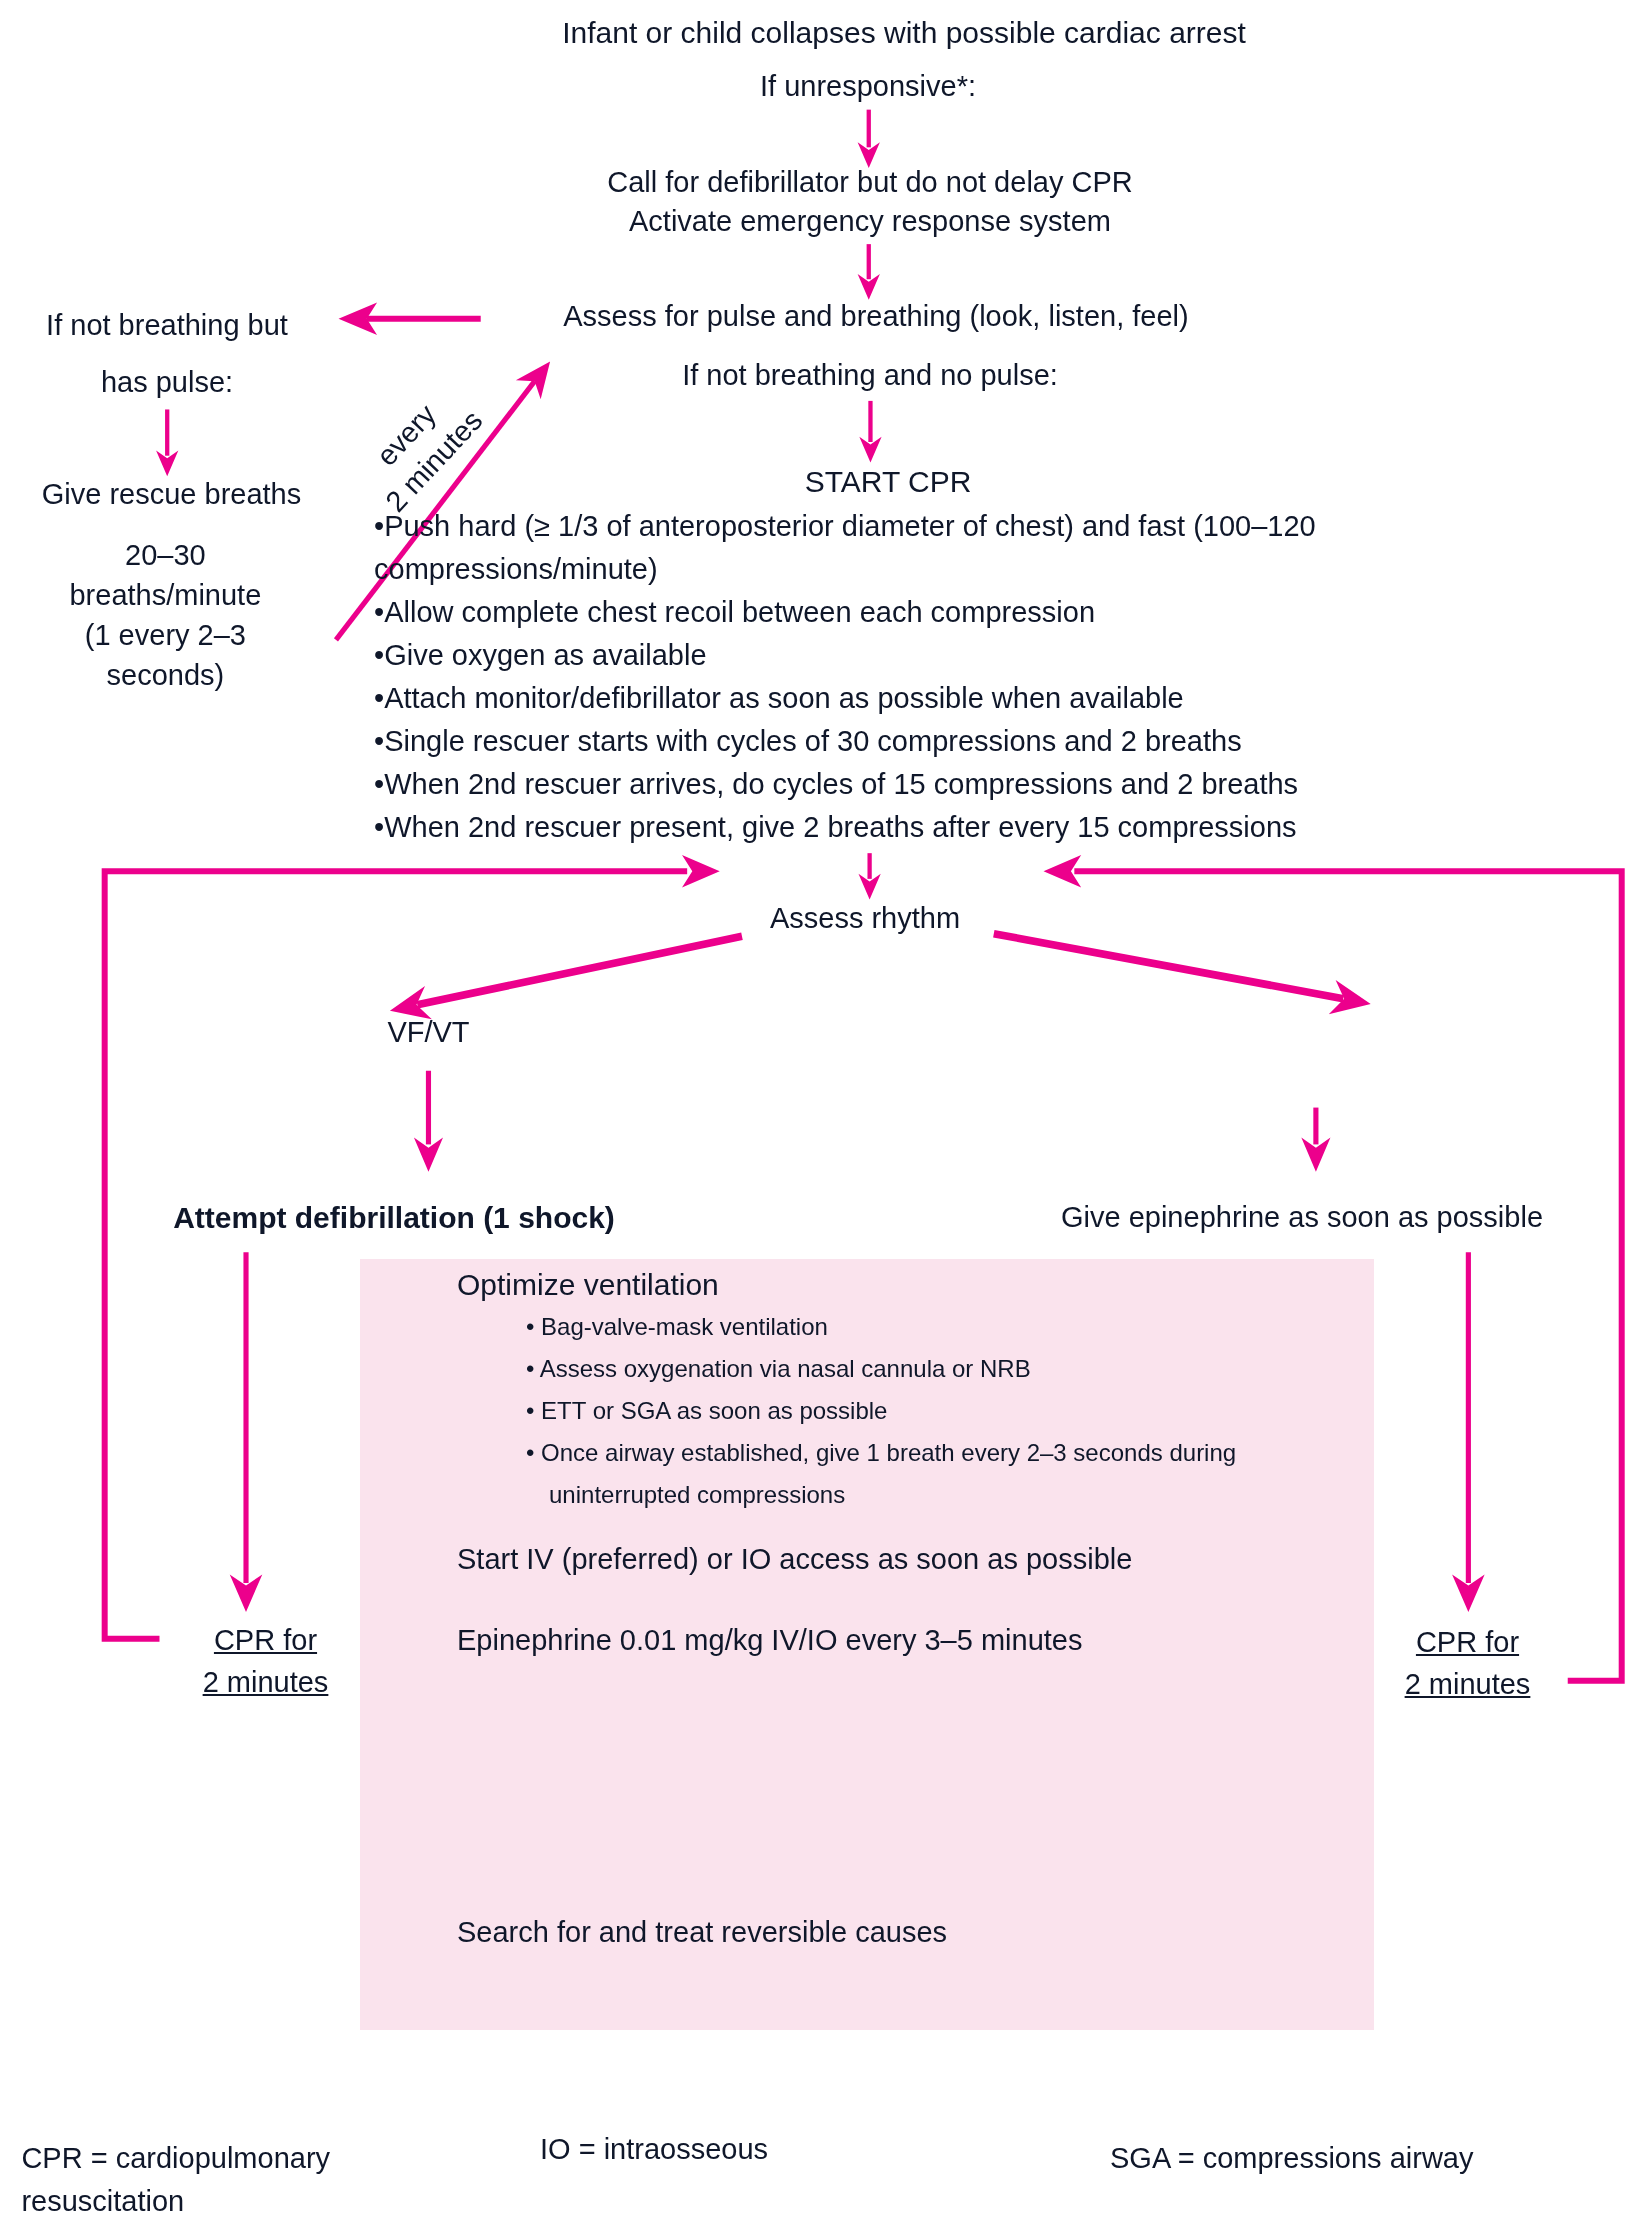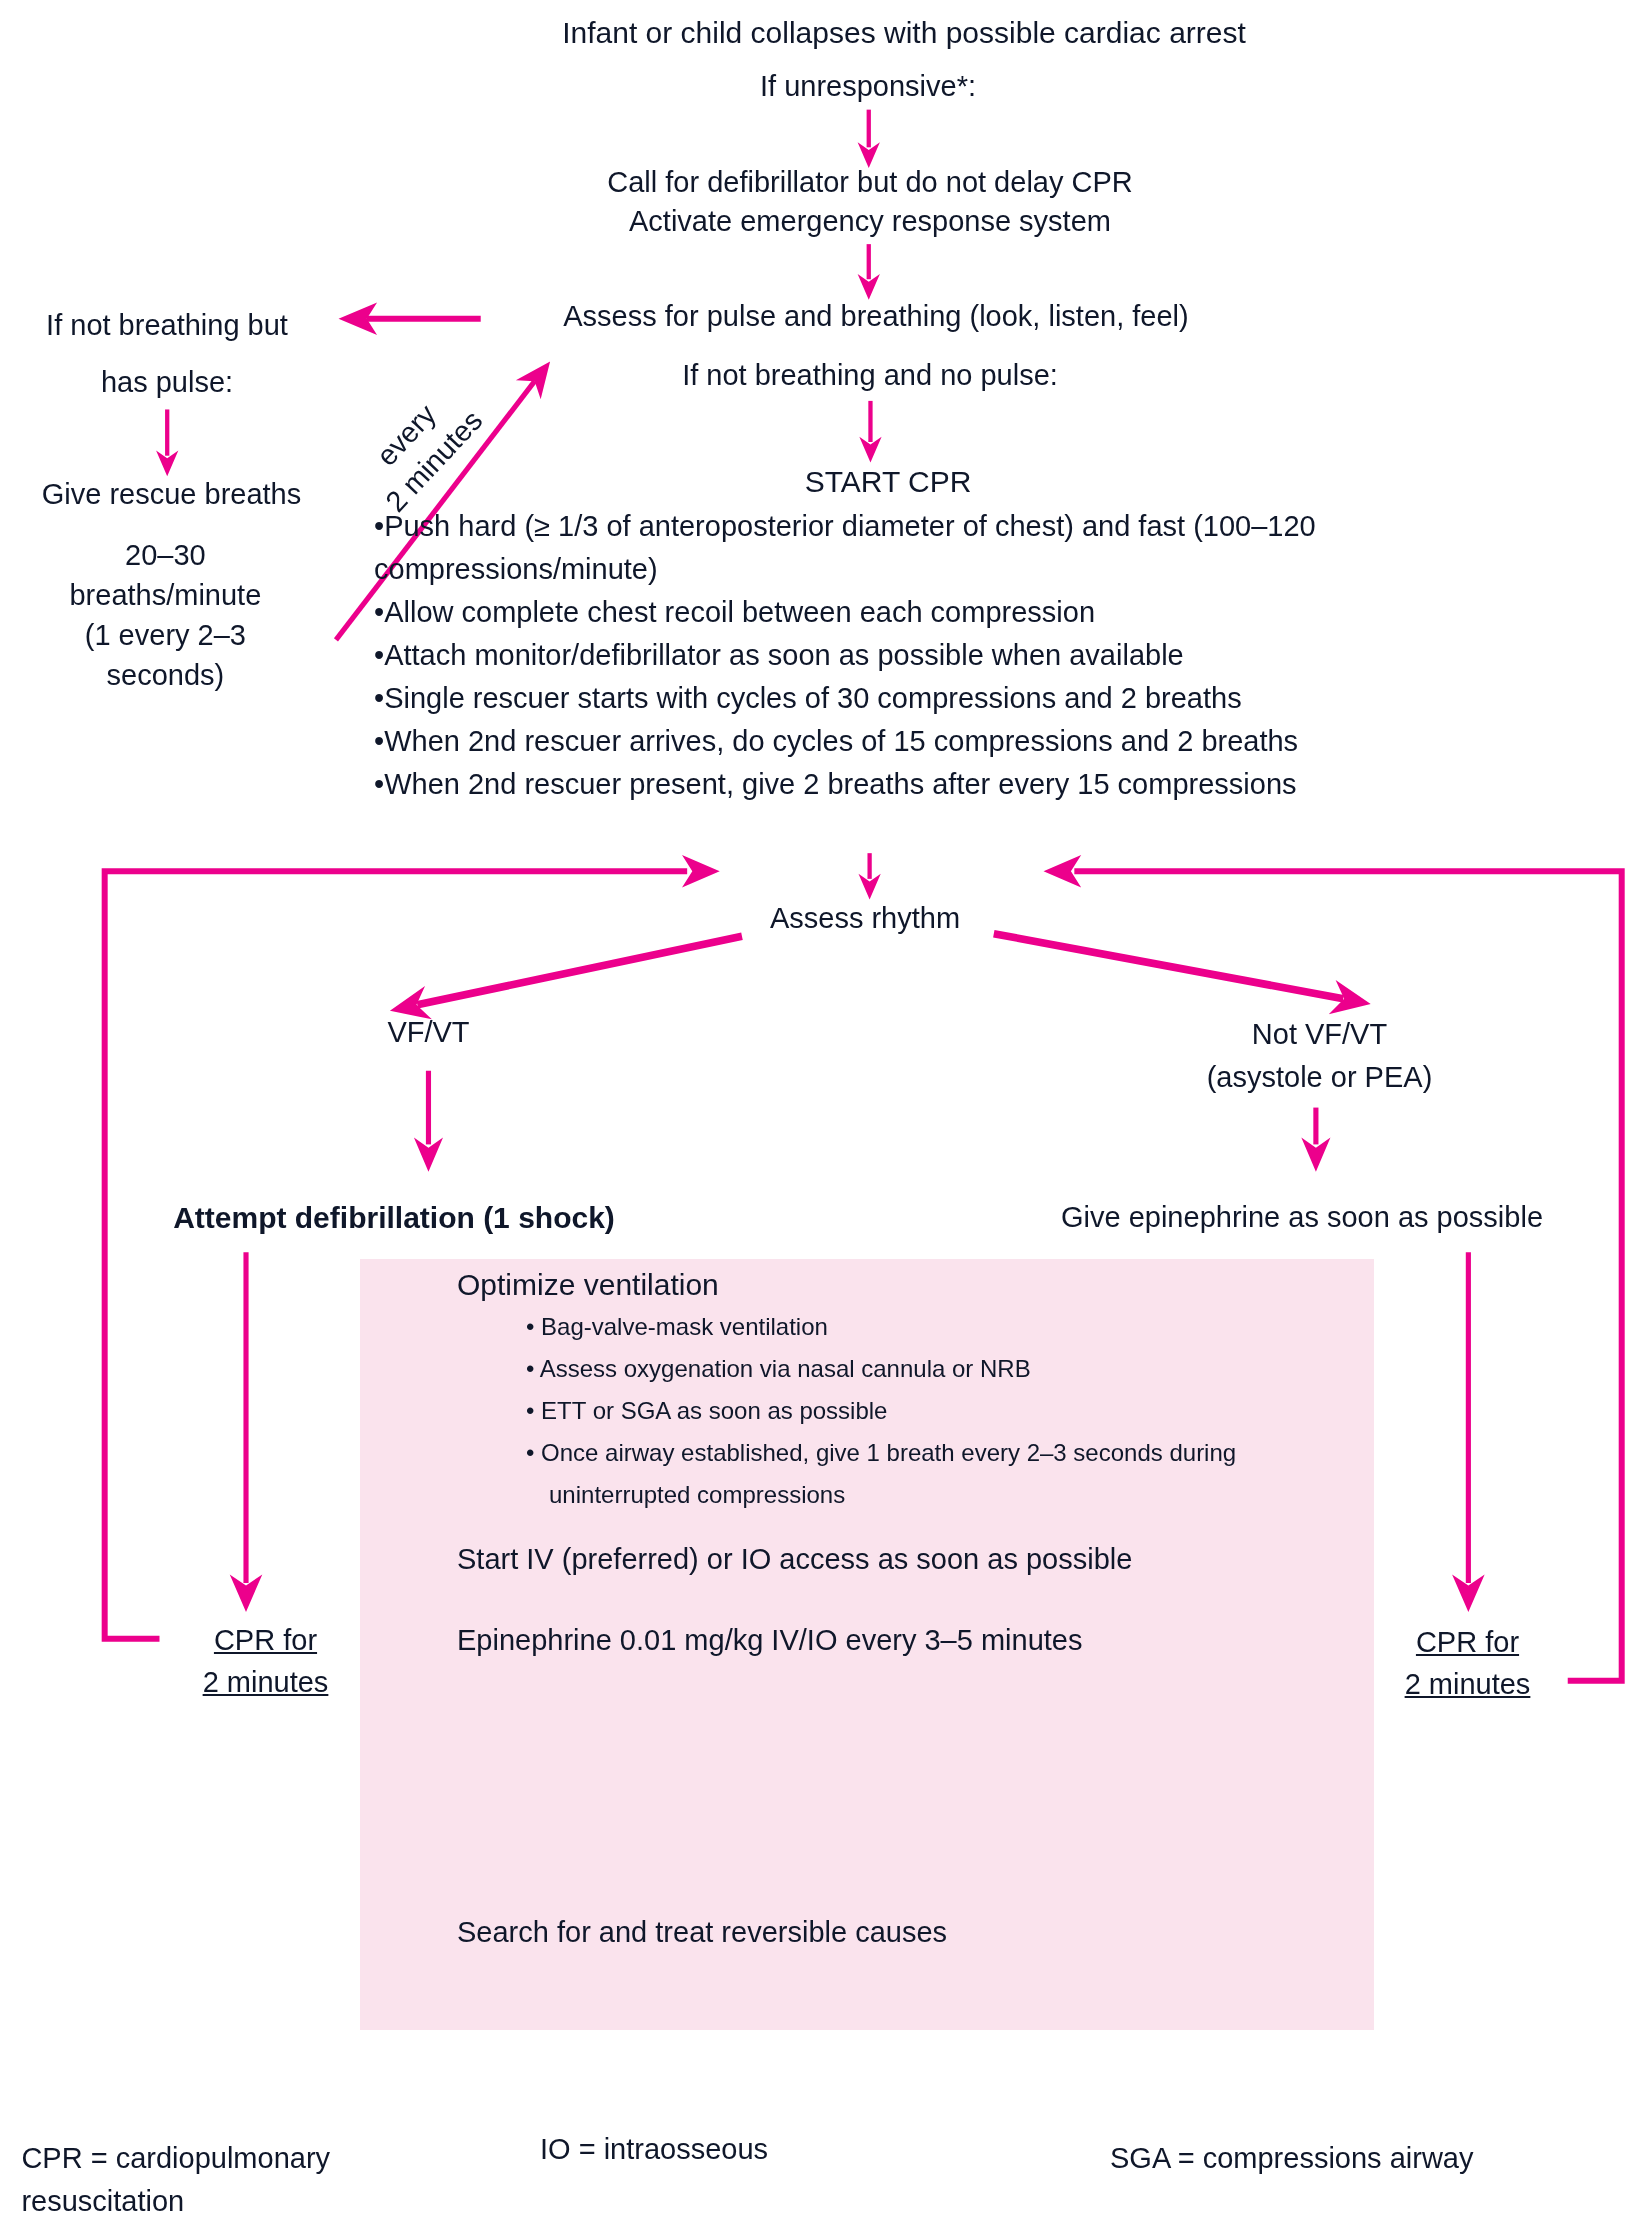--- a/index.html
+++ b/index.html
@@ -91,6 +91,7 @@
   <div class="abs lh50" style="left:374px;top:505px;width:1199px;">
     <div>•Push hard (≥ 1/3 of anteroposterior diameter of chest) and fast (100–120 compressions/minute)</div>
     <div>•Allow complete chest recoil between each compression</div>
+    <div>•Give oxygen as available</div>
     <div>•Attach monitor/defibrillator as soon as possible when available</div>
     <div>•Single rescuer starts with cycles of 30 compressions and 2 breaths</div>
     <div>•When 2nd rescuer arrives, do cycles of 15 compressions and 2 breaths</div>

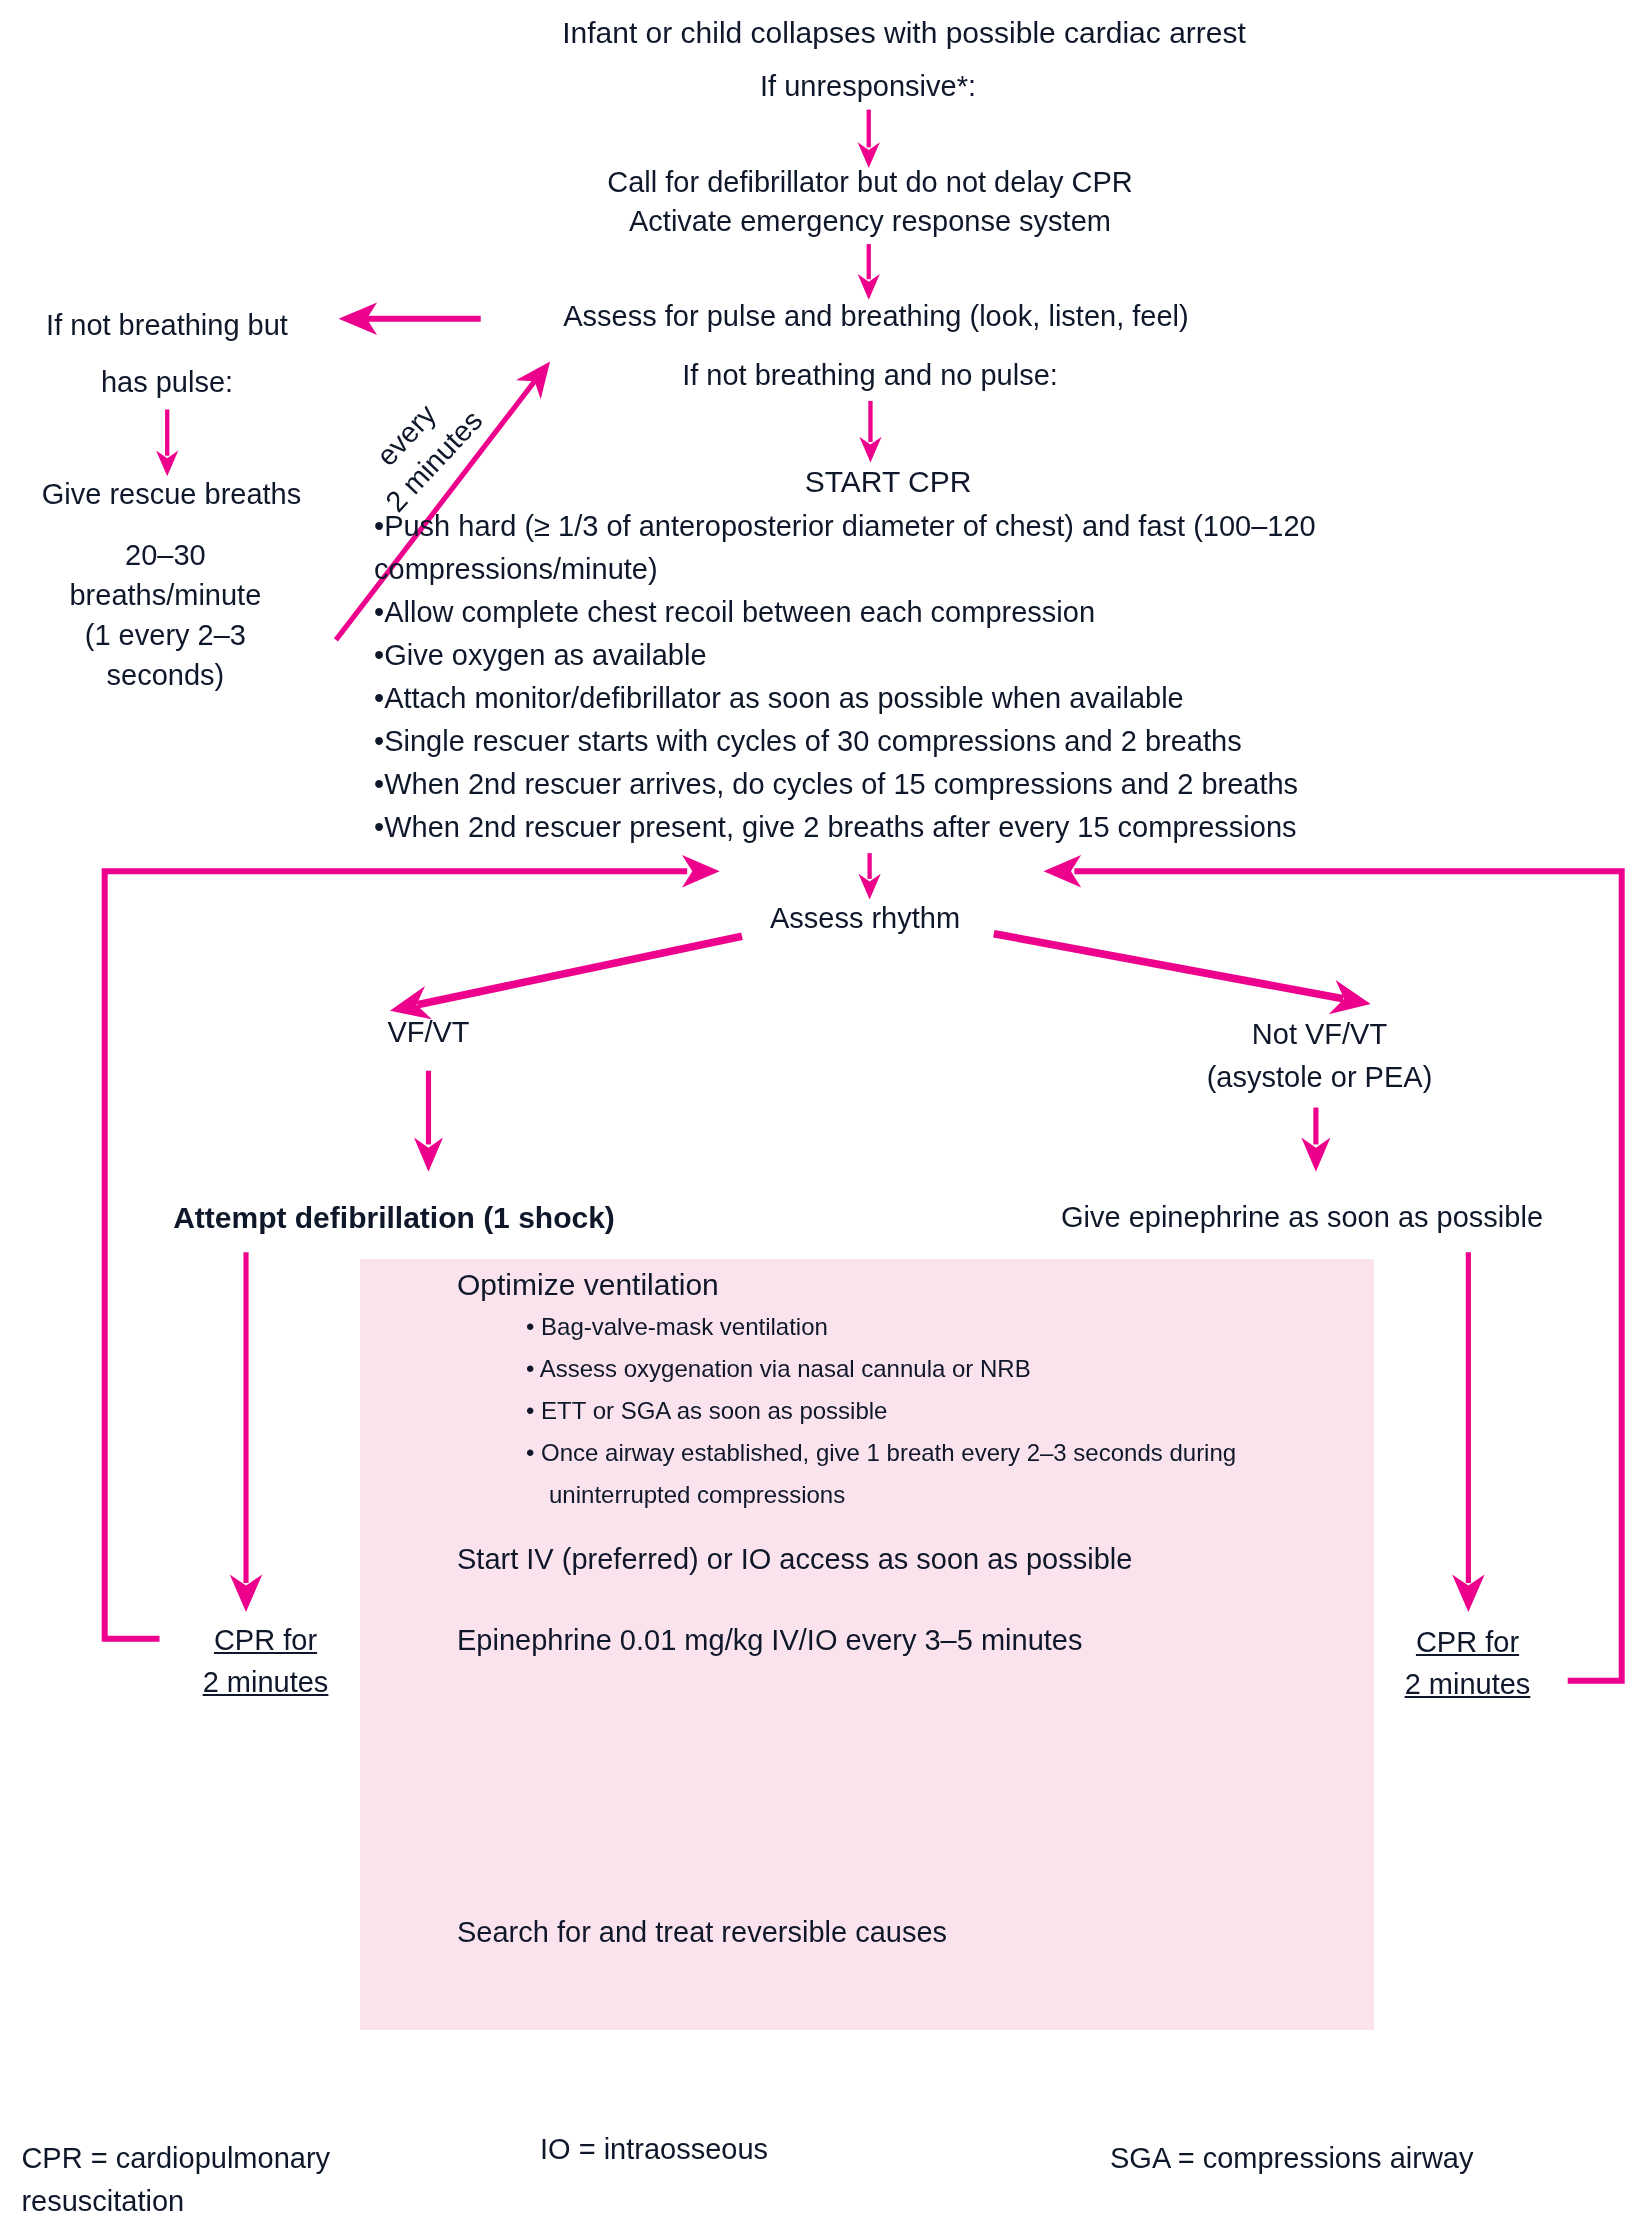--- a/index.html
+++ b/index.html
@@ -100,10 +100,6 @@
 
   <div class="abs ctr" style="left:608px;top:899px;width:514px;">Assess rhythm</div>
   <div class="abs ctr" style="left:257px;top:1013px;width:343px;">VF/VT</div>
-  <div class="abs ctr lh50" style="left:1148px;top:1013px;width:343px;">
-    <div>Not VF/VT</div>
-    <div>(asystole or PEA)</div>
-  </div>
   <div class="abs ctr bold" style="left:94px;top:1198px;width:600px;font-size:30px;">Attempt defibrillation (1 shock)</div>
   <div class="abs ctr" style="left:1002px;top:1198px;width:600px;">Give epinephrine as soon as possible</div>
 

